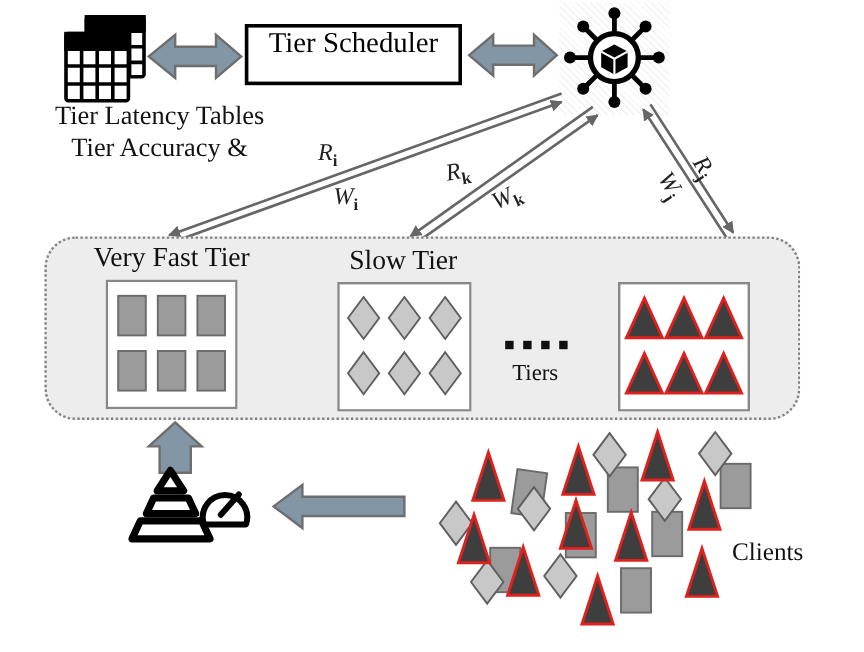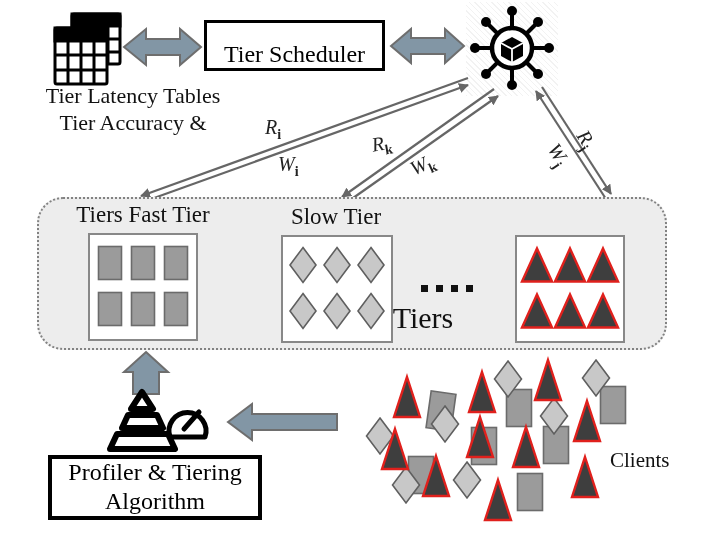--- a/index.html
+++ b/index.html
@@ -9,7 +9,7 @@
   .txt{color:#111;white-space:nowrap;}
   .center{text-align:center;}
   
-  .frame{position:absolute;background:#fff;border:3.5px solid #000;display:flex;align-items:center;justify-content:flex-end;flex-direction:column;}
+  .frame{position:absolute;background:#fff;border:3.5px solid #000;display:flex;align-items:center;justify-content:flex-start;flex-direction:column;}
   #scheduler-box{left:204px;top:20px;width:175px;height:45px;font-size:24px;}
   #profiler-box{left:48px;top:455px;width:206px;height:57px;border-width:4px;font-size:24px;line-height:29px;}
   

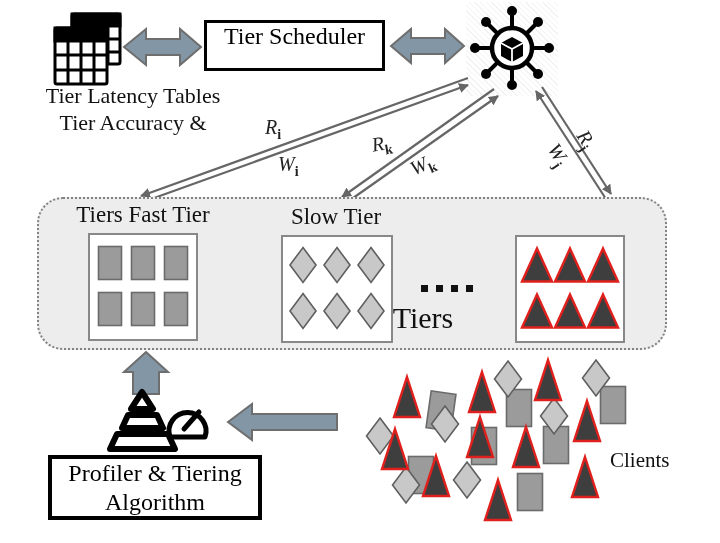--- a/index.html
+++ b/index.html
@@ -168,7 +168,7 @@
 
 
   <div class="abs" id="tiers-container"></div>
-  <div class="tier-label center txt" id="tier-label-0">Tiers Fast Tier</div>
+  <div class="tier-label center txt" id="tier-label-0">Very Fast Tier</div>
   <div class="tier-label center txt" id="tier-label-1">Slow Tier</div>
   <svg class="tier-box" id="tier-box-0" width="110" height="108">
       <rect x="1" y="1" width="108" height="106" fill="#fff" stroke="#888" stroke-width="2"></rect>

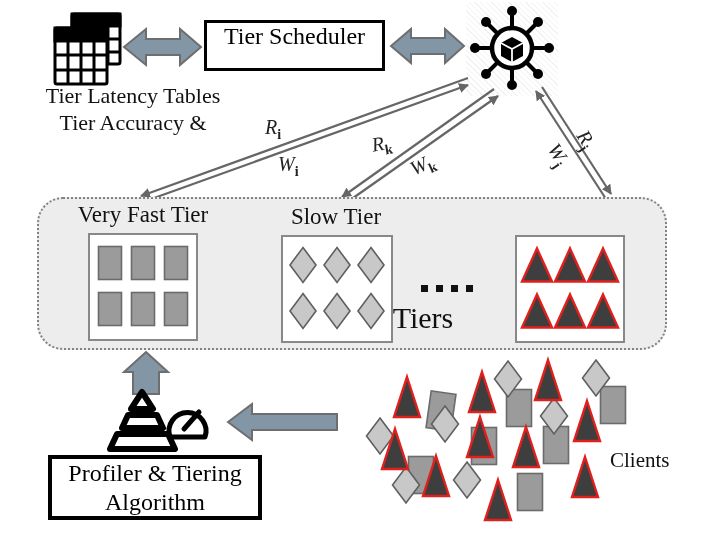--- a/index.html
+++ b/index.html
@@ -28,7 +28,7 @@
   #tier-box-2{left:515px;top:235px;}
   #tier-dots{left:421px;top:278px;}
   #tier-dots span{display:inline-block;width:7px;height:7px;background:#111;margin-right:8px;}
-  #tiers-word{left:383px;top:301px;width:80px;font-size:30px;}
+  #tiers-word{left:406px;top:301px;width:80px;font-size:19px;}
   
   .edge-label{position:absolute;font-size:20px;font-style:italic;color:#222;white-space:nowrap;}
   .edge-label sub{font-size:14px;font-weight:bold;font-style:normal;}

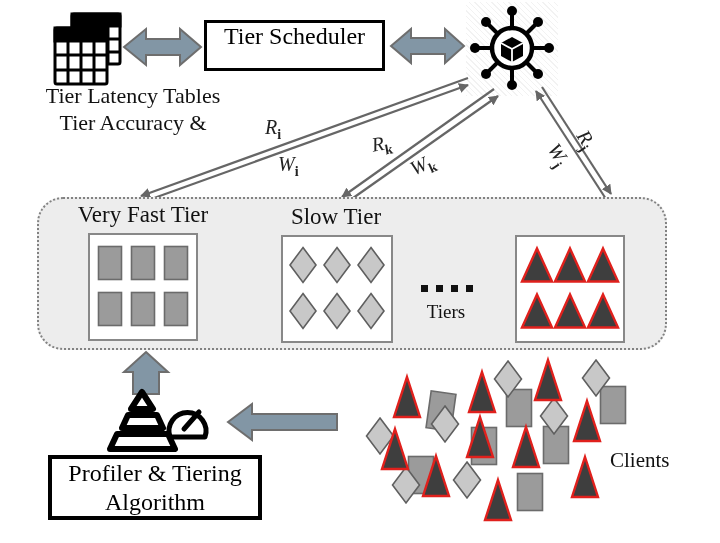--- a/index.html
+++ b/index.html
@@ -211,10 +211,6 @@
       <span class="edge-label" style="left: 546px; top: 142px; transform: rotate(57deg);"><i>W</i><sub>j</sub></span>
     </div>
 
-  <div class="frame" id="profiler-box">
-    <span>Profiler &amp; Tiering</span>
-    <span>Algorithm</span>
-  </div>
 
   <div class="abs txt" id="clients-label">Clients</div>
 </div>

